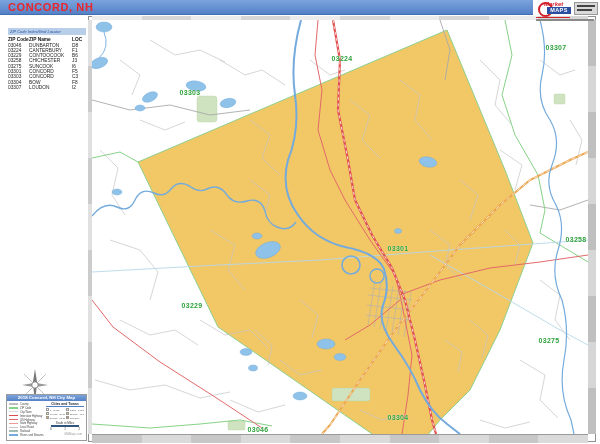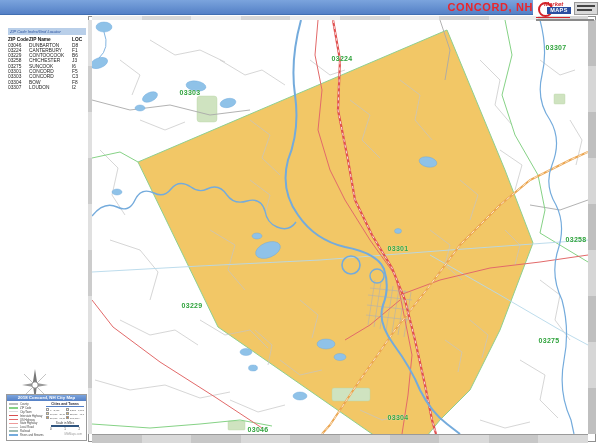--- a/index.html
+++ b/index.html
@@ -9,7 +9,7 @@
   
   .titlebar{position:absolute;left:0;top:0;width:533px;height:15px;
     background:linear-gradient(#7ba4dd,#5480c6);border-bottom:1px solid #416fb2;
-    display:flex;align-items:center;padding-left:8px;box-sizing:border-box;z-index:30;justify-content:flex-end;}
+    display:flex;align-items:center;padding-left:8px;box-sizing:border-box;z-index:30;}
   .titlebar .t{color:#e8262b;font-weight:bold;font-size:11px;letter-spacing:.6px;}
 
   

